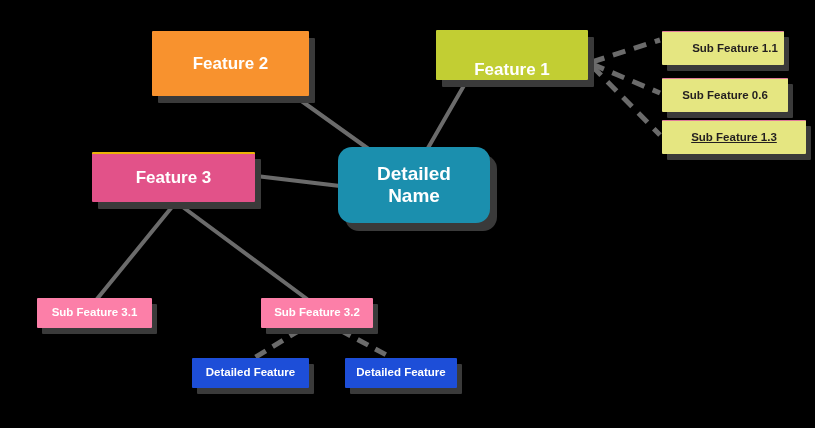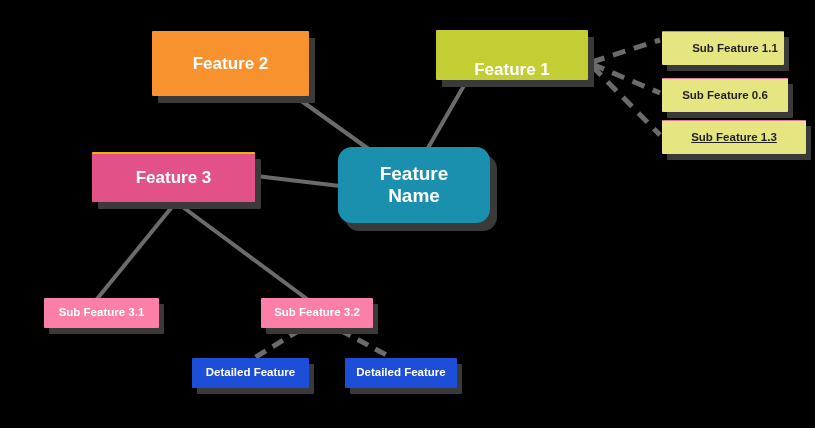--- a/index.html
+++ b/index.html
@@ -139,7 +139,7 @@
 
   <div class="node n-center" style="left:338px; top:147px; width:152px; height:76px;">
     <span class="node-label">
-      <span>Feature</span><br>
+      <span>Detailed</span><br>
       <span>Name</span>
     </span>
   </div>

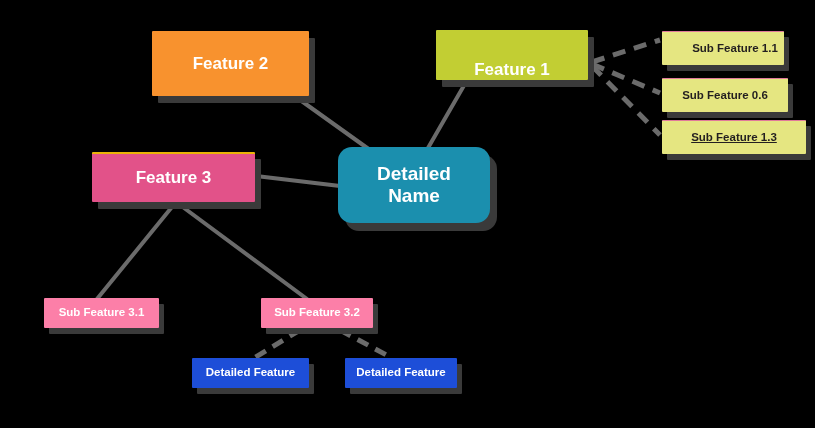--- a/index.html
+++ b/index.html
@@ -144,7 +144,7 @@
     </span>
   </div>
 
-  <div class="node n-sub-pink" style="left:37px; top:298px; width:115px; height:30px;margin-left:7px;">
+  <div class="node n-sub-pink" style="left:37px; top:298px; width:115px; height:30px;">
     <span class="node-label">Sub Feature 3.1</span>
   </div>
 

